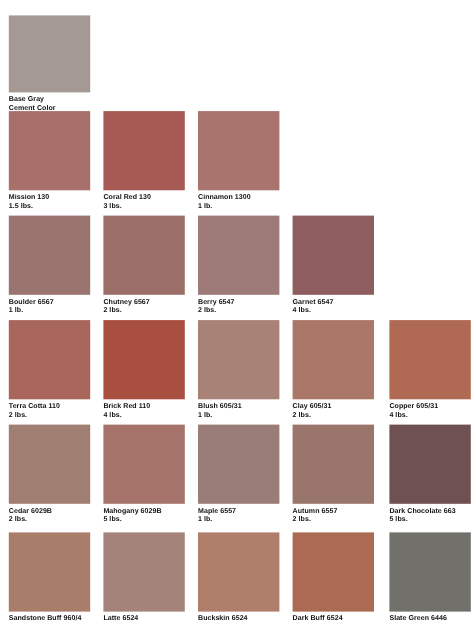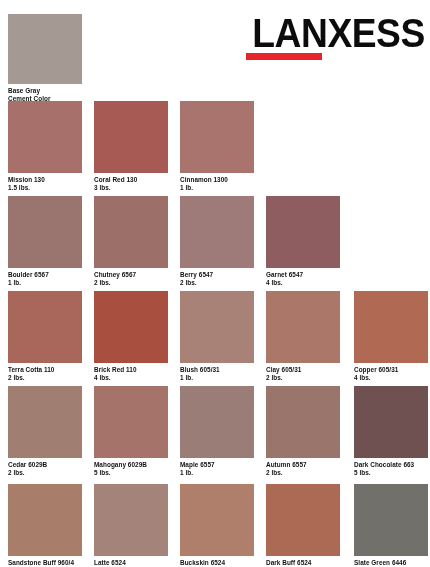--- a/index.html
+++ b/index.html
@@ -98,12 +98,6 @@
 
 <div id="page">
 
-  <div id="header">
-    <div id="logo">
-      <span class="wordmark">LANXESS</span>
-      <span class="underbar"></span>
-    </div>
-  </div>
 
   <div class="swatch-cell" id="base-cell" style="left: 8px; top: 14px;">
     <span class="swatch-chip" style="width: 74px; height: 70px; background: rgb(164, 154, 147);"></span>

